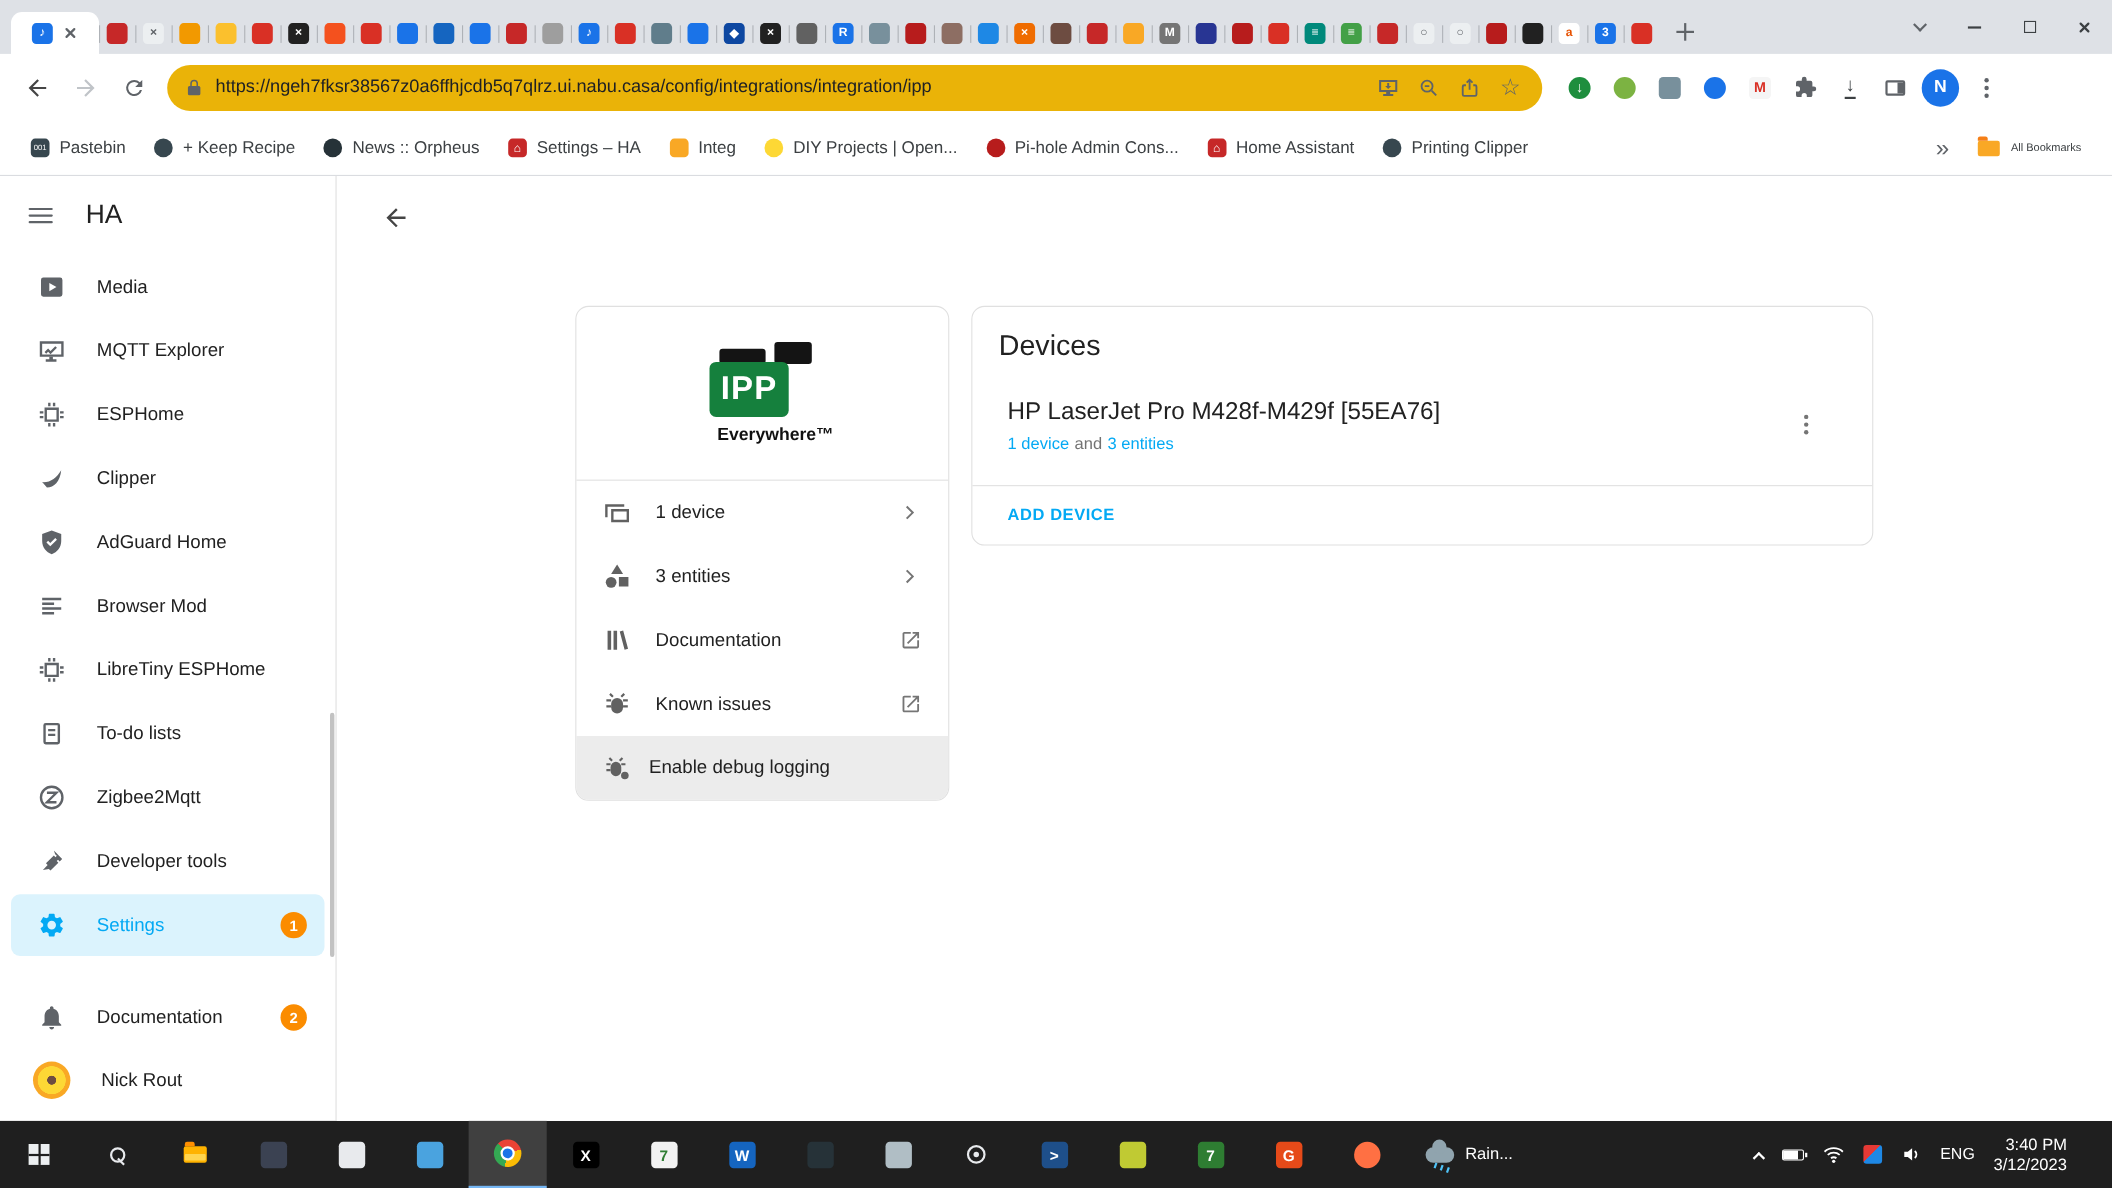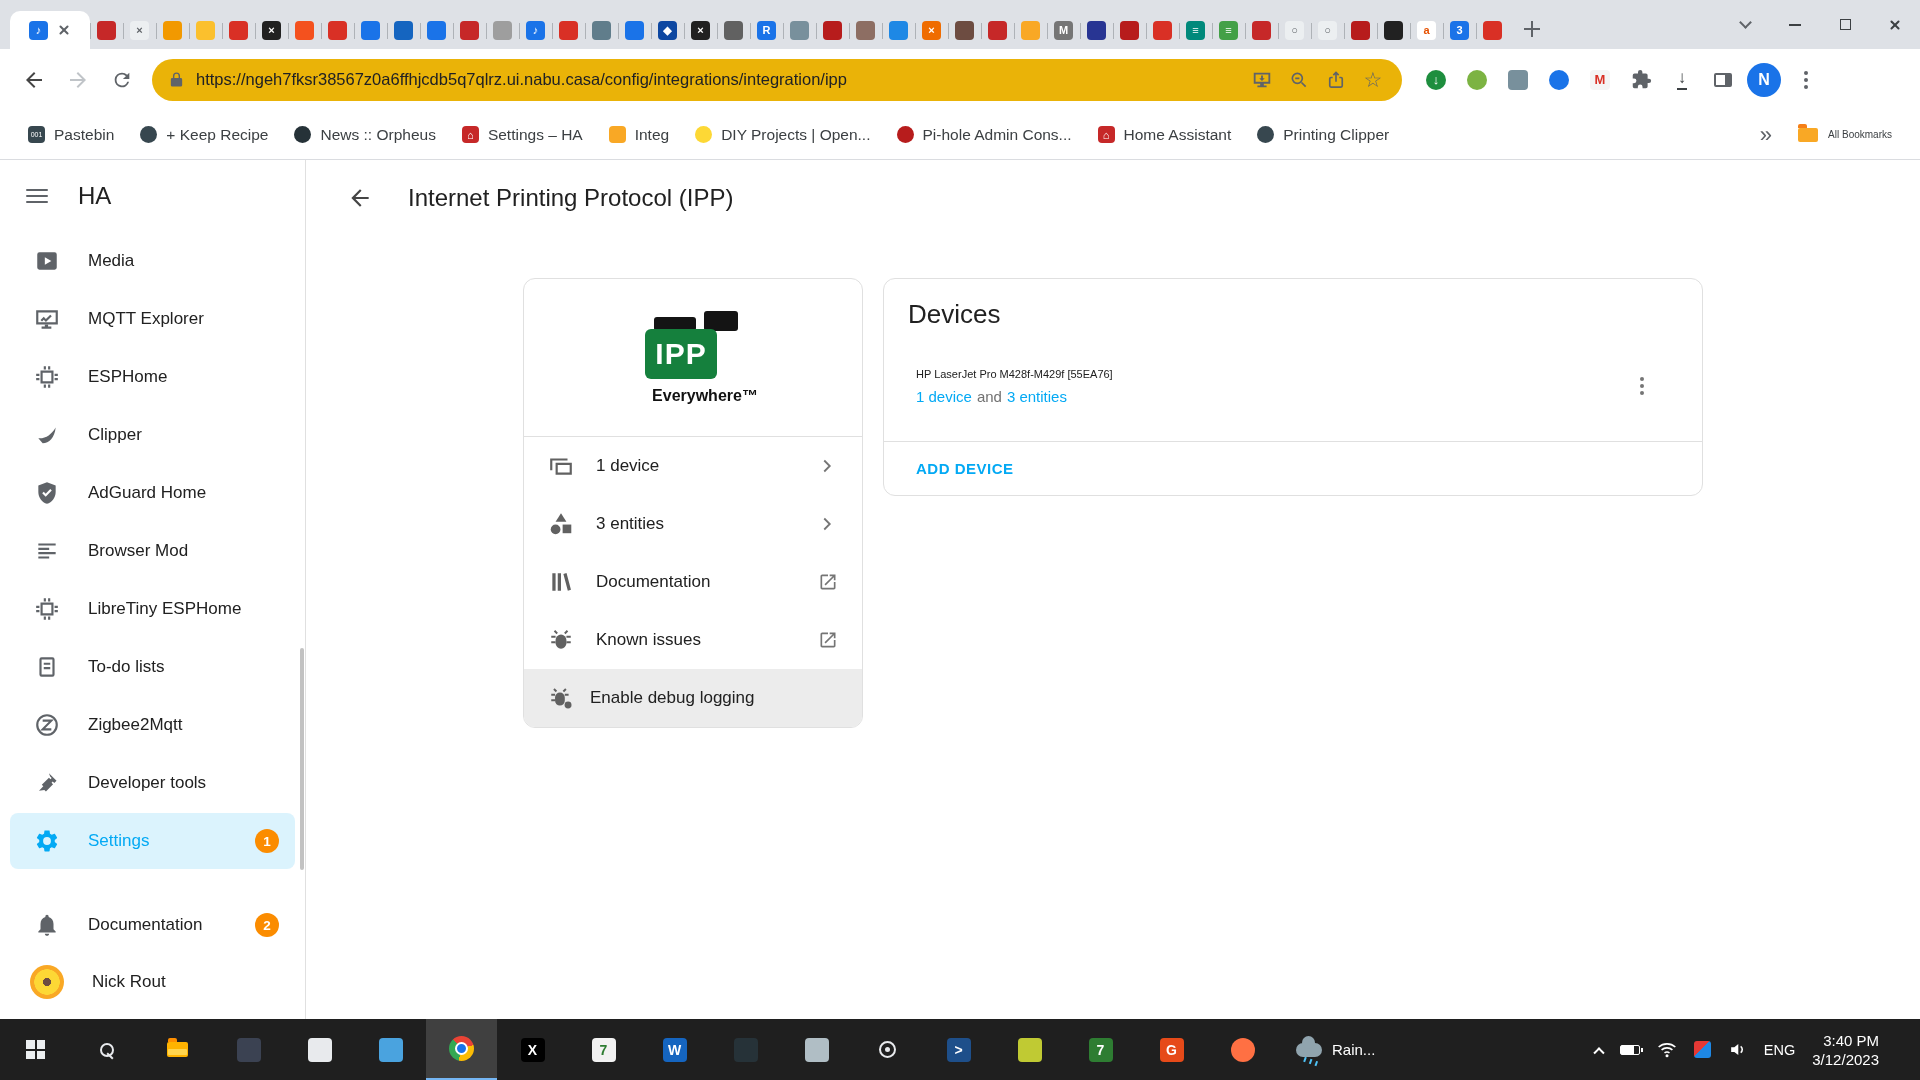--- a/index.html
+++ b/index.html
@@ -529,7 +529,6 @@
             <path fill="#454545" d="M20 11H7.8l5.6-5.6L12 4l-8 8 8 8 1.4-1.4L7.8 13H20z"></path>
           </svg>
       </div>
-      <span class="page-title">Internet Printing Protocol (IPP)</span>
     </div>
 
     <div class="content">

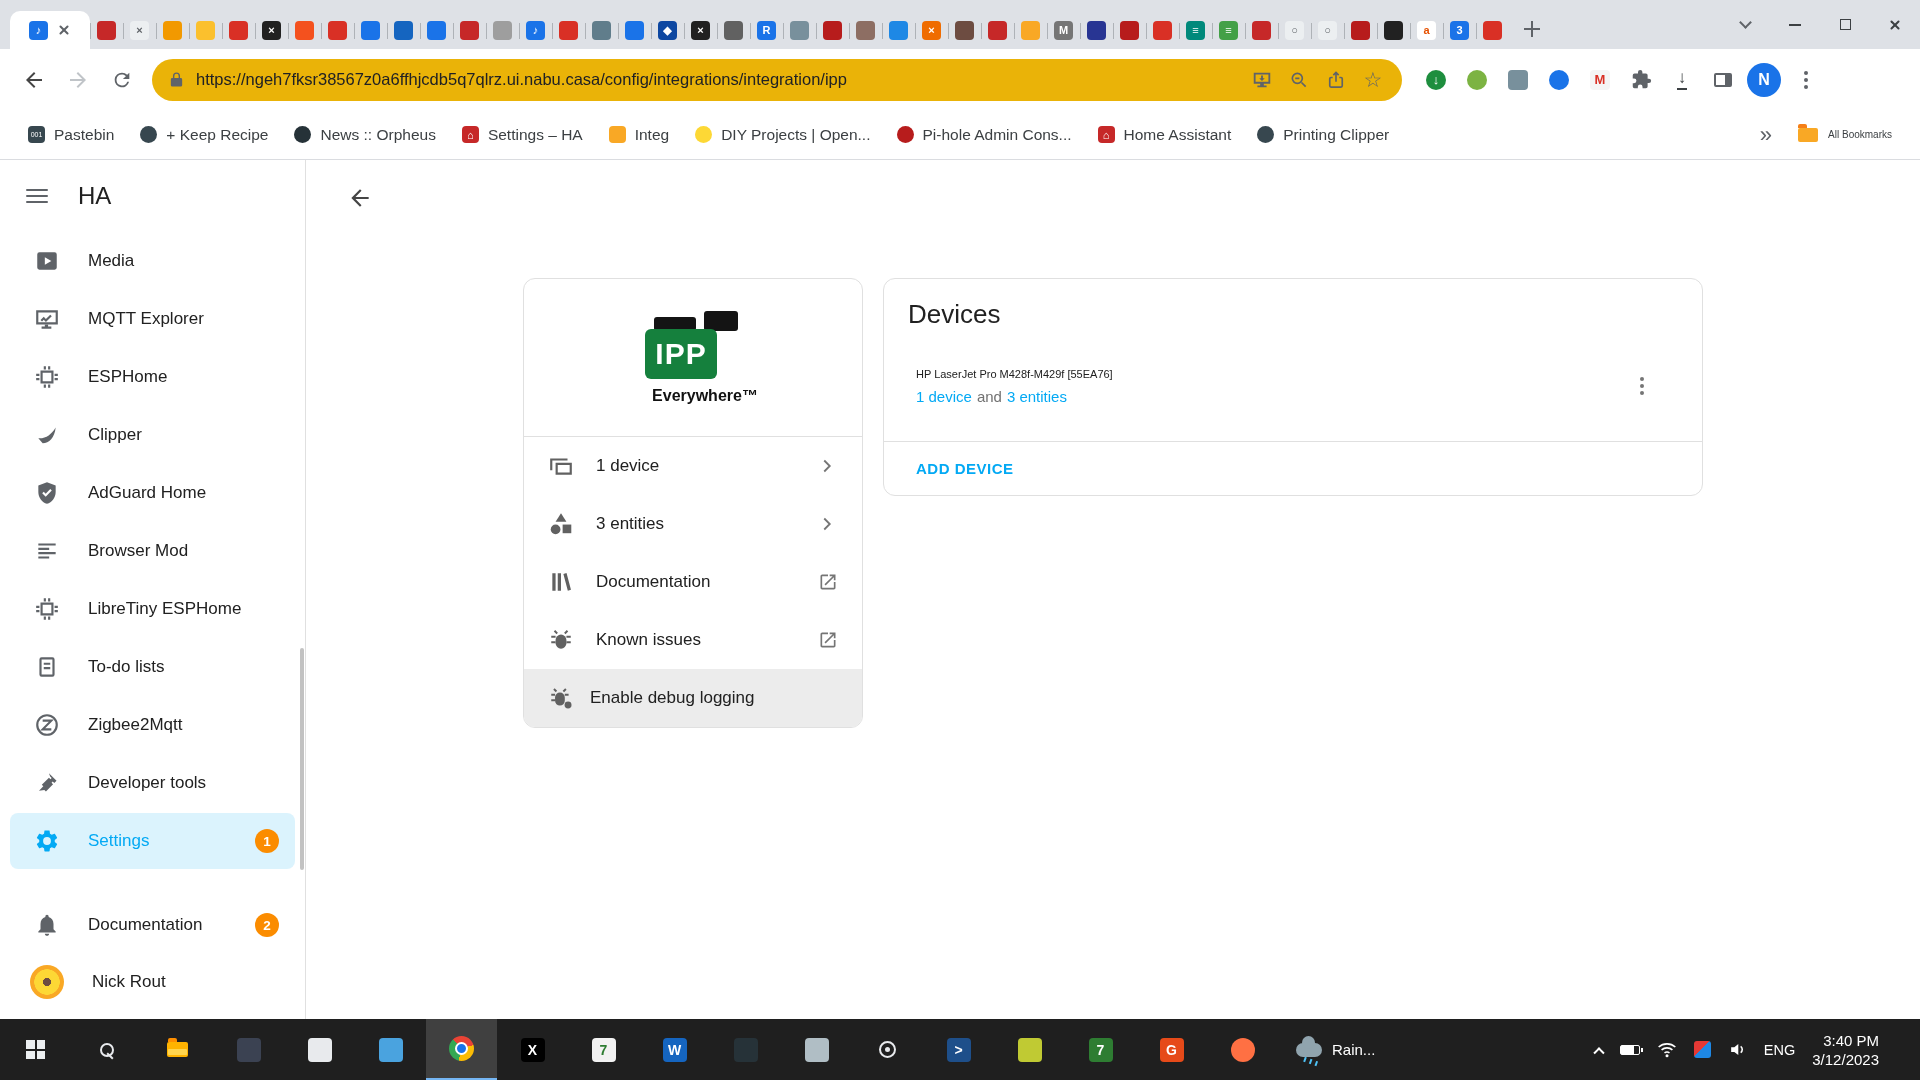--- a/index.html
+++ b/index.html
@@ -94,7 +94,7 @@
   .devices-card { width:820px; flex:none; min-height:214px; }
   .dc-title { font-size:26px; color:#212121; padding:20px 24px 0; height:52px; font-weight:400; }
   .device-row { min-height:110px; display:flex; align-items:center; padding:0 40px 0 32px; }
-  .dn { font-size:11px; color:#212121; }
+  .dn { font-size:22px; color:#212121; }
   .dl { font-size:15px; margin-top:8px; }
   .dl a { color:#03a9f4; text-decoration:none; }
   .dl .joiner { color:#727272; margin:0 5px; }

